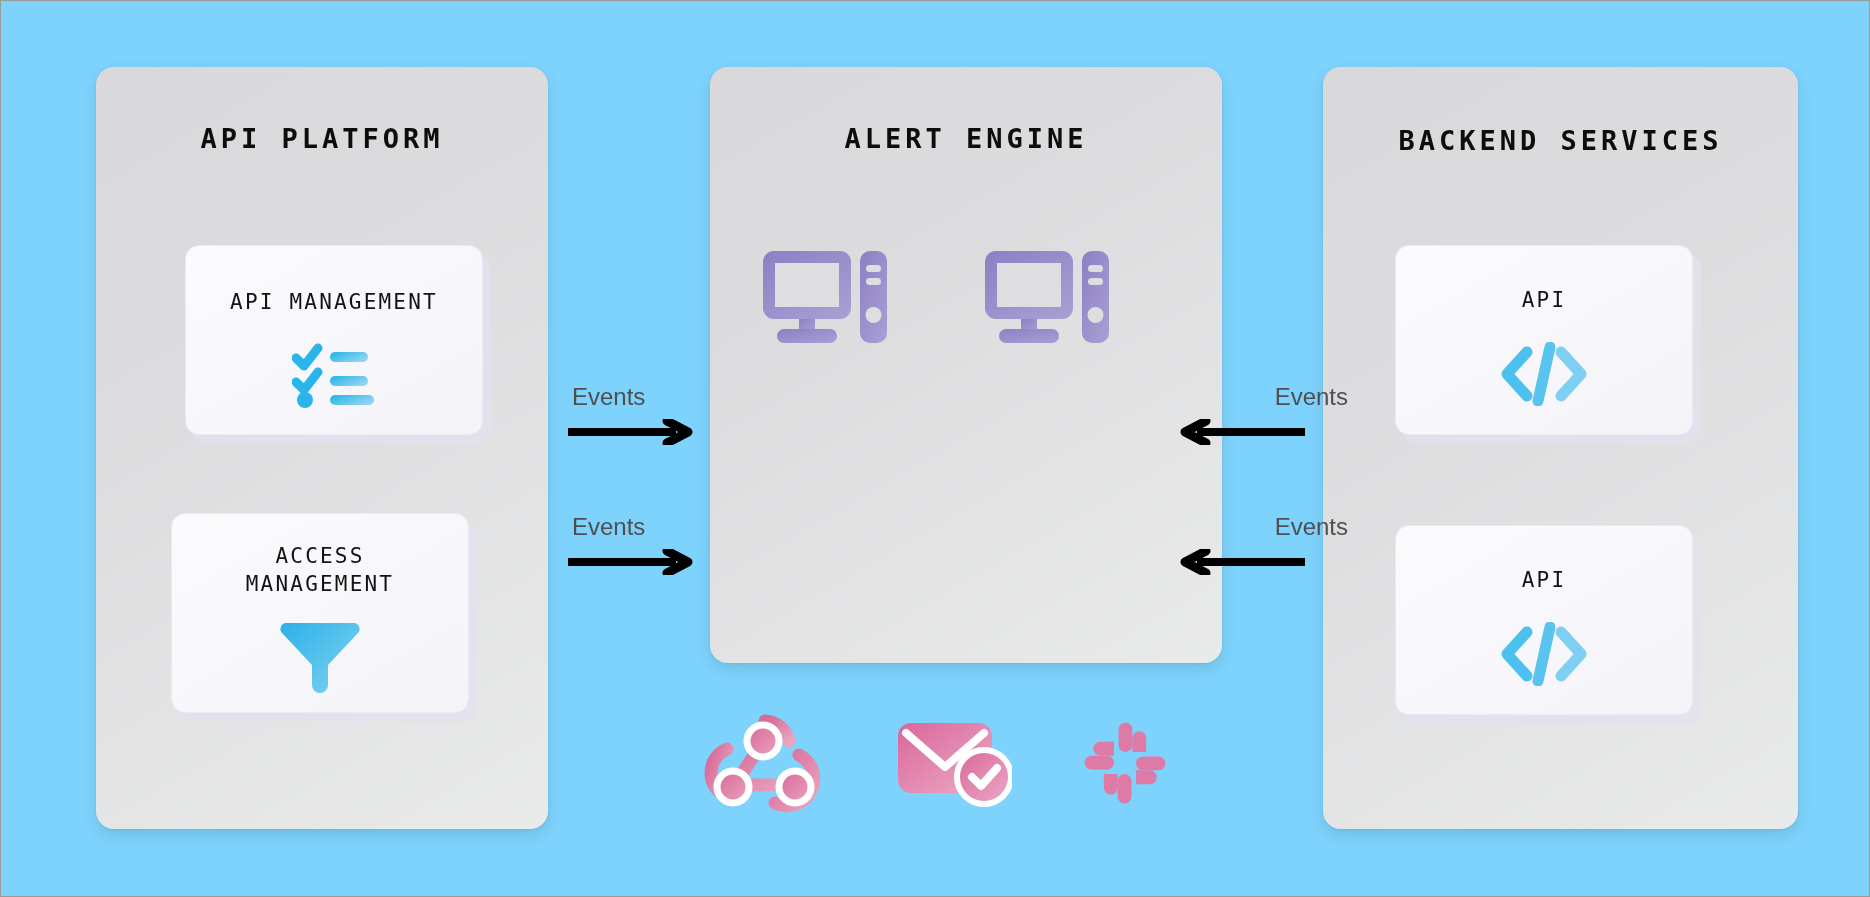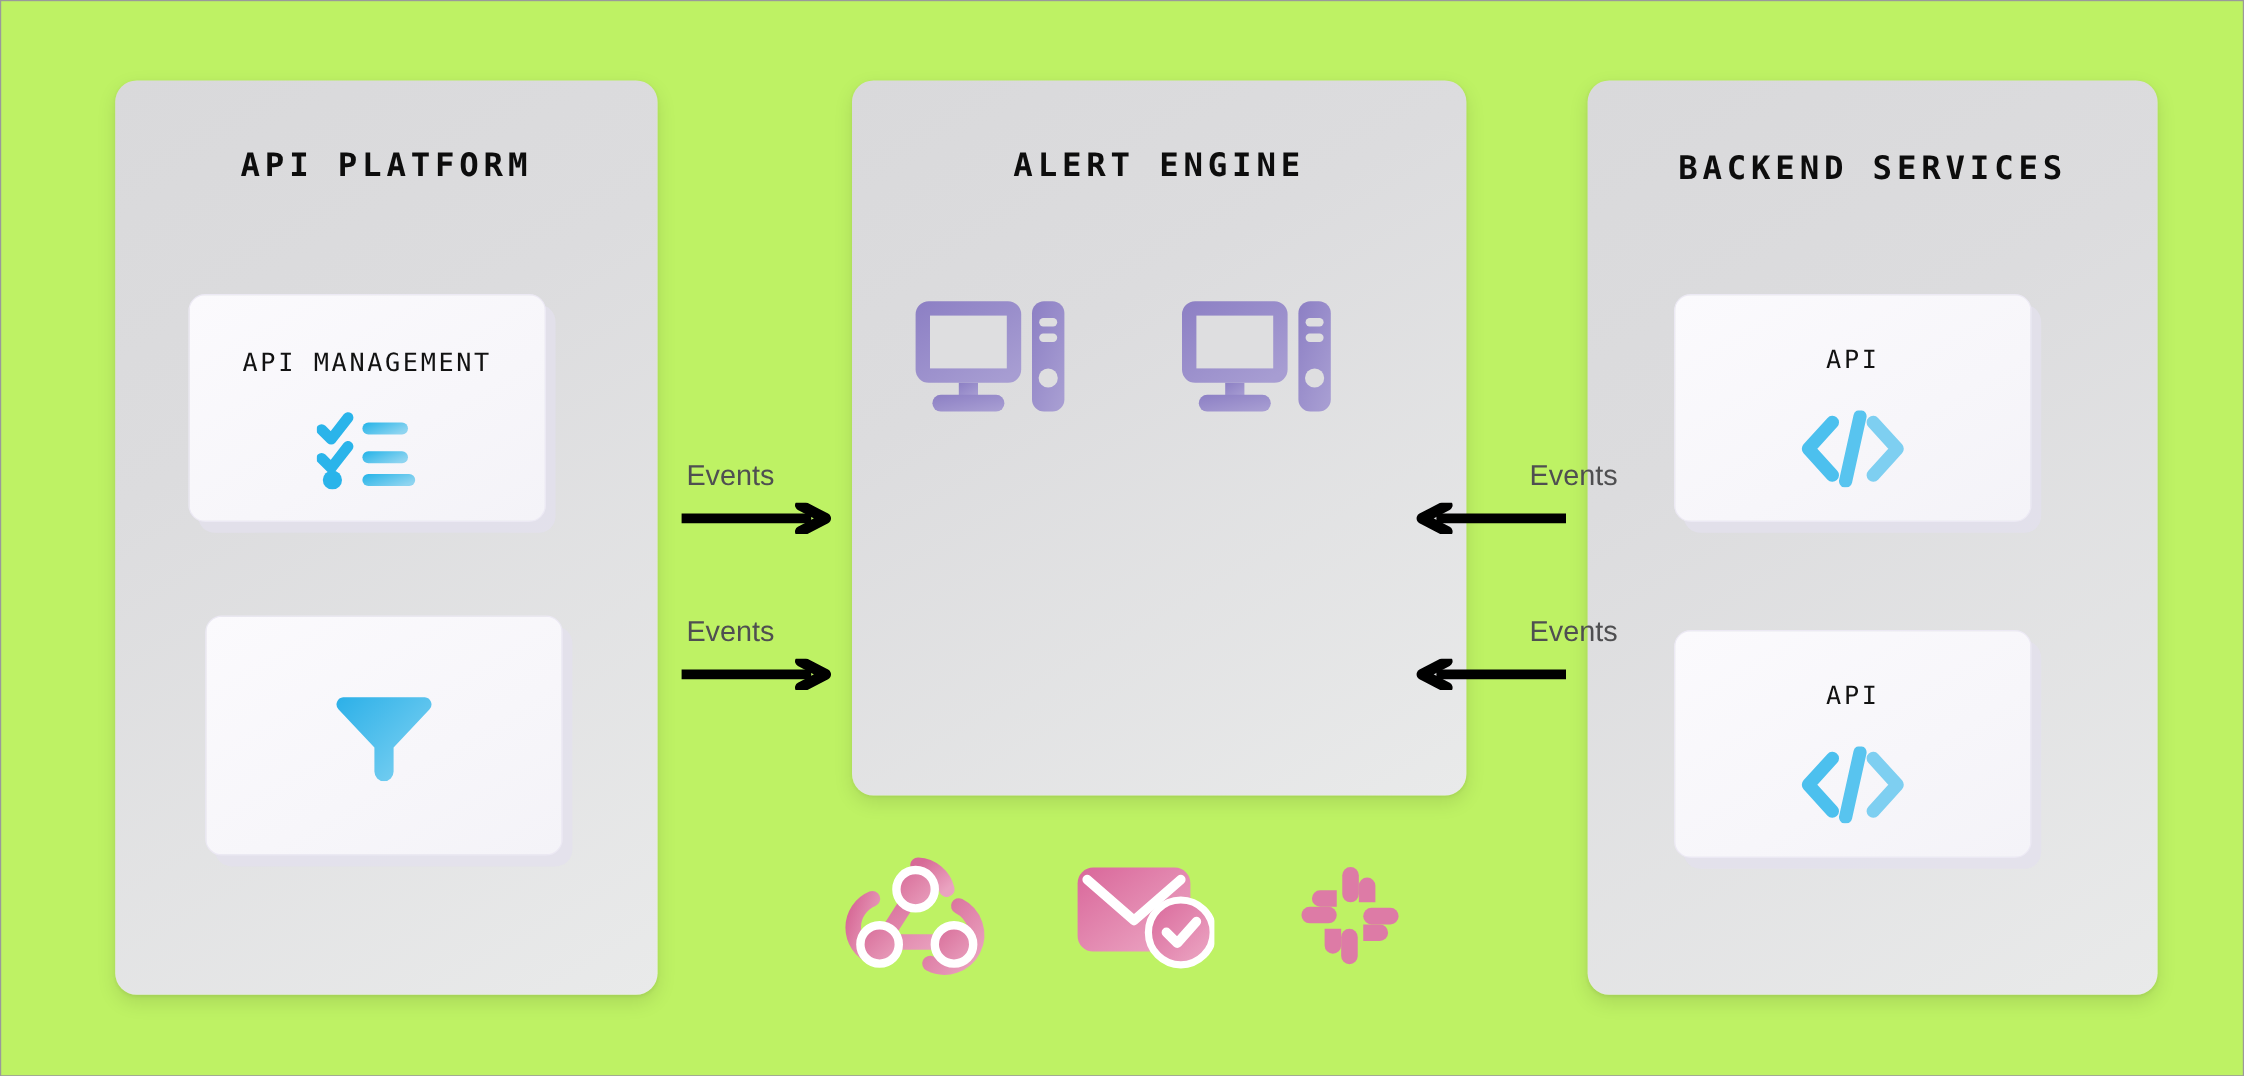--- a/index.html
+++ b/index.html
@@ -14,7 +14,7 @@
     position: relative;
     width: 1870px;
     height: 897px;
-    background: #bef264;
+    background: #7dd3fc;
     border: 1px solid #9a9a9a;
     box-sizing: border-box;
     overflow: hidden;

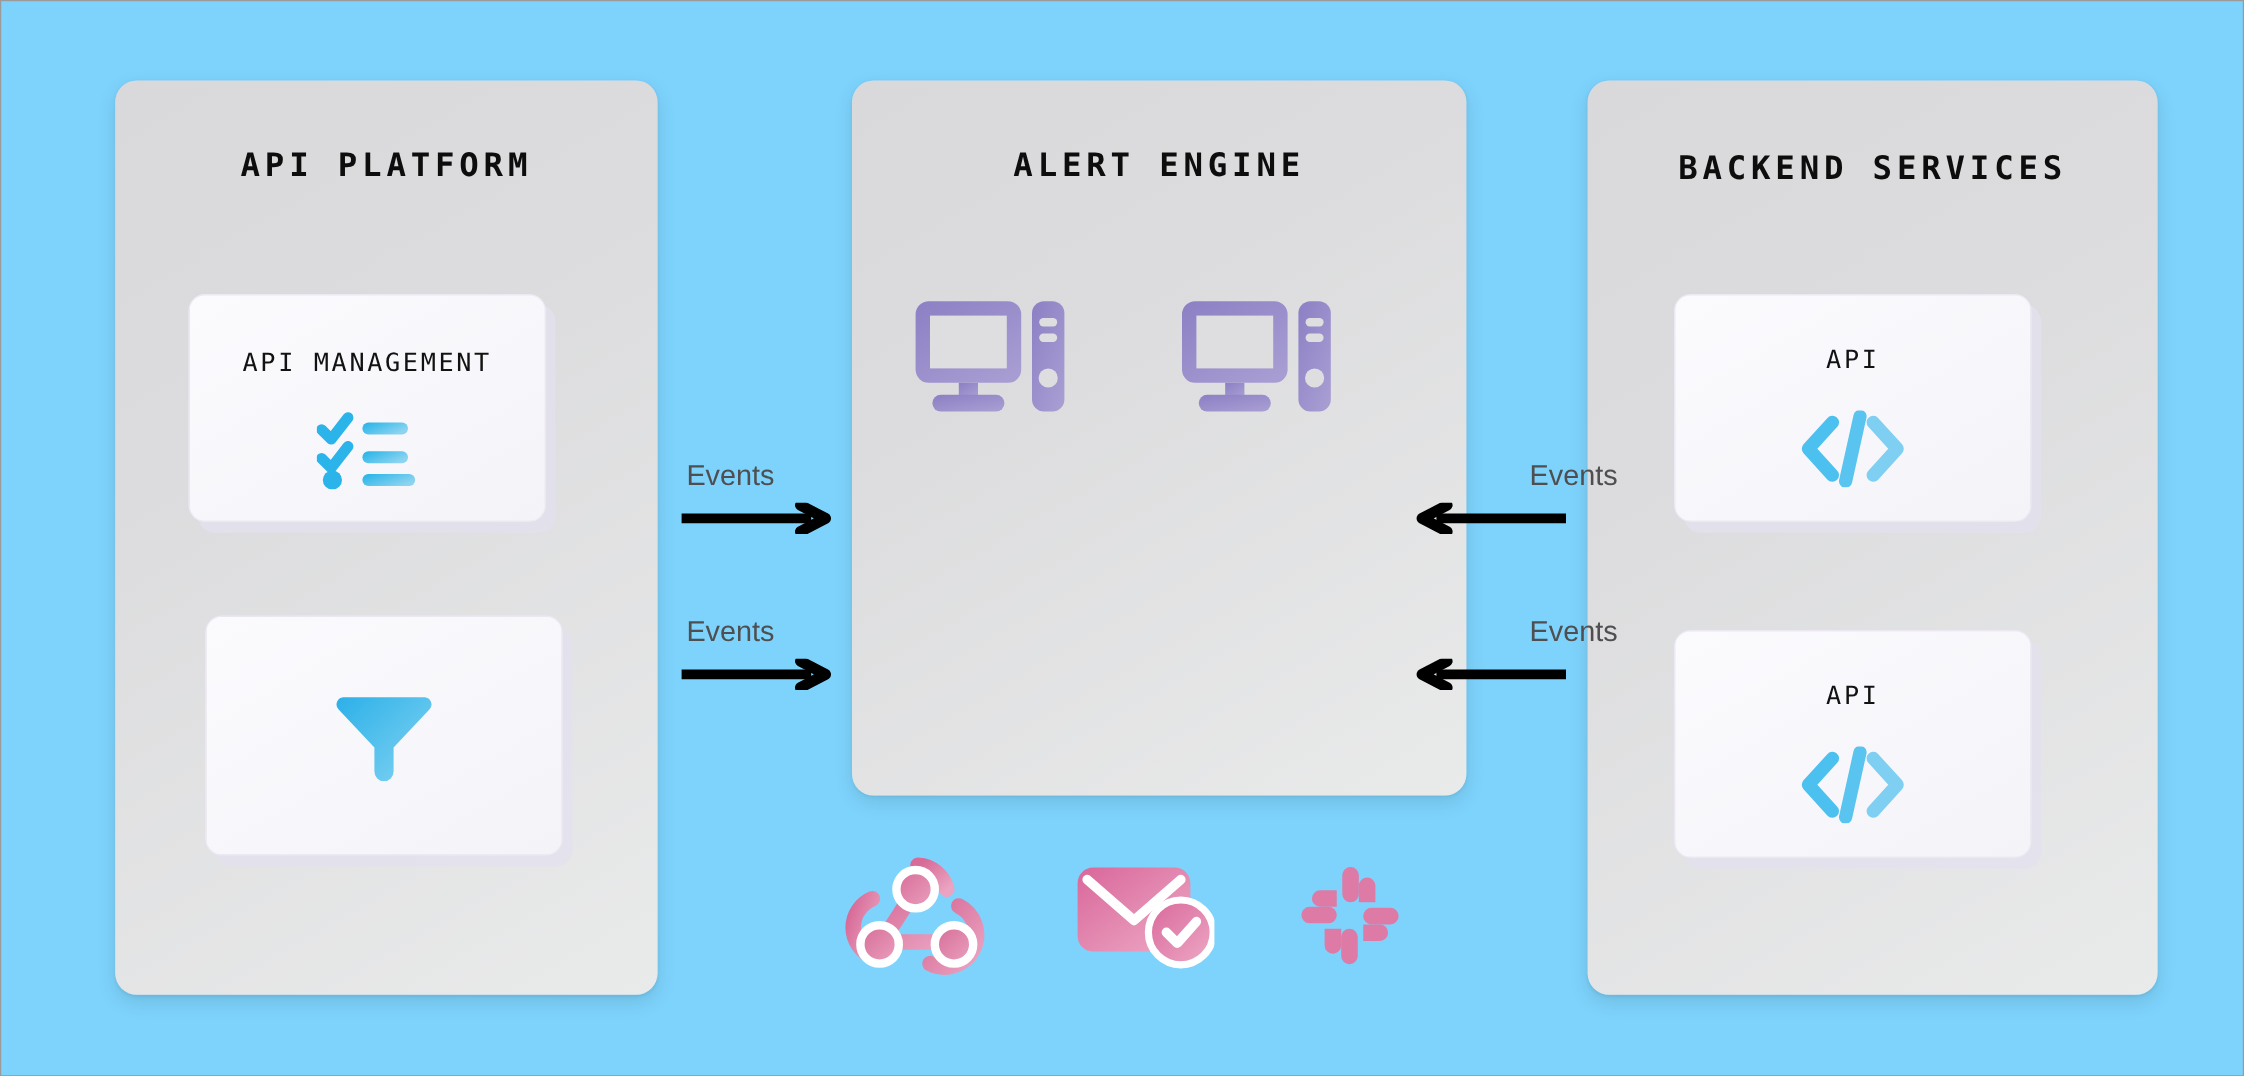--- a/index.html
+++ b/index.html
@@ -87,7 +87,7 @@
     width: 100%;
   }
 
-  #card-api-mgmt   { left: 156px; top: 244px; width: 298px; height: 190px; }
+  #card-api-mgmt   { left: 184px; top: 244px; width: 298px; height: 190px; }
   #card-api-mgmt   .card-title { margin-top: 42px; }
   #card-access     { left: 170px; top: 512px; width: 298px; height: 200px; }
   #card-access     .card-title { margin-top: 28px; }

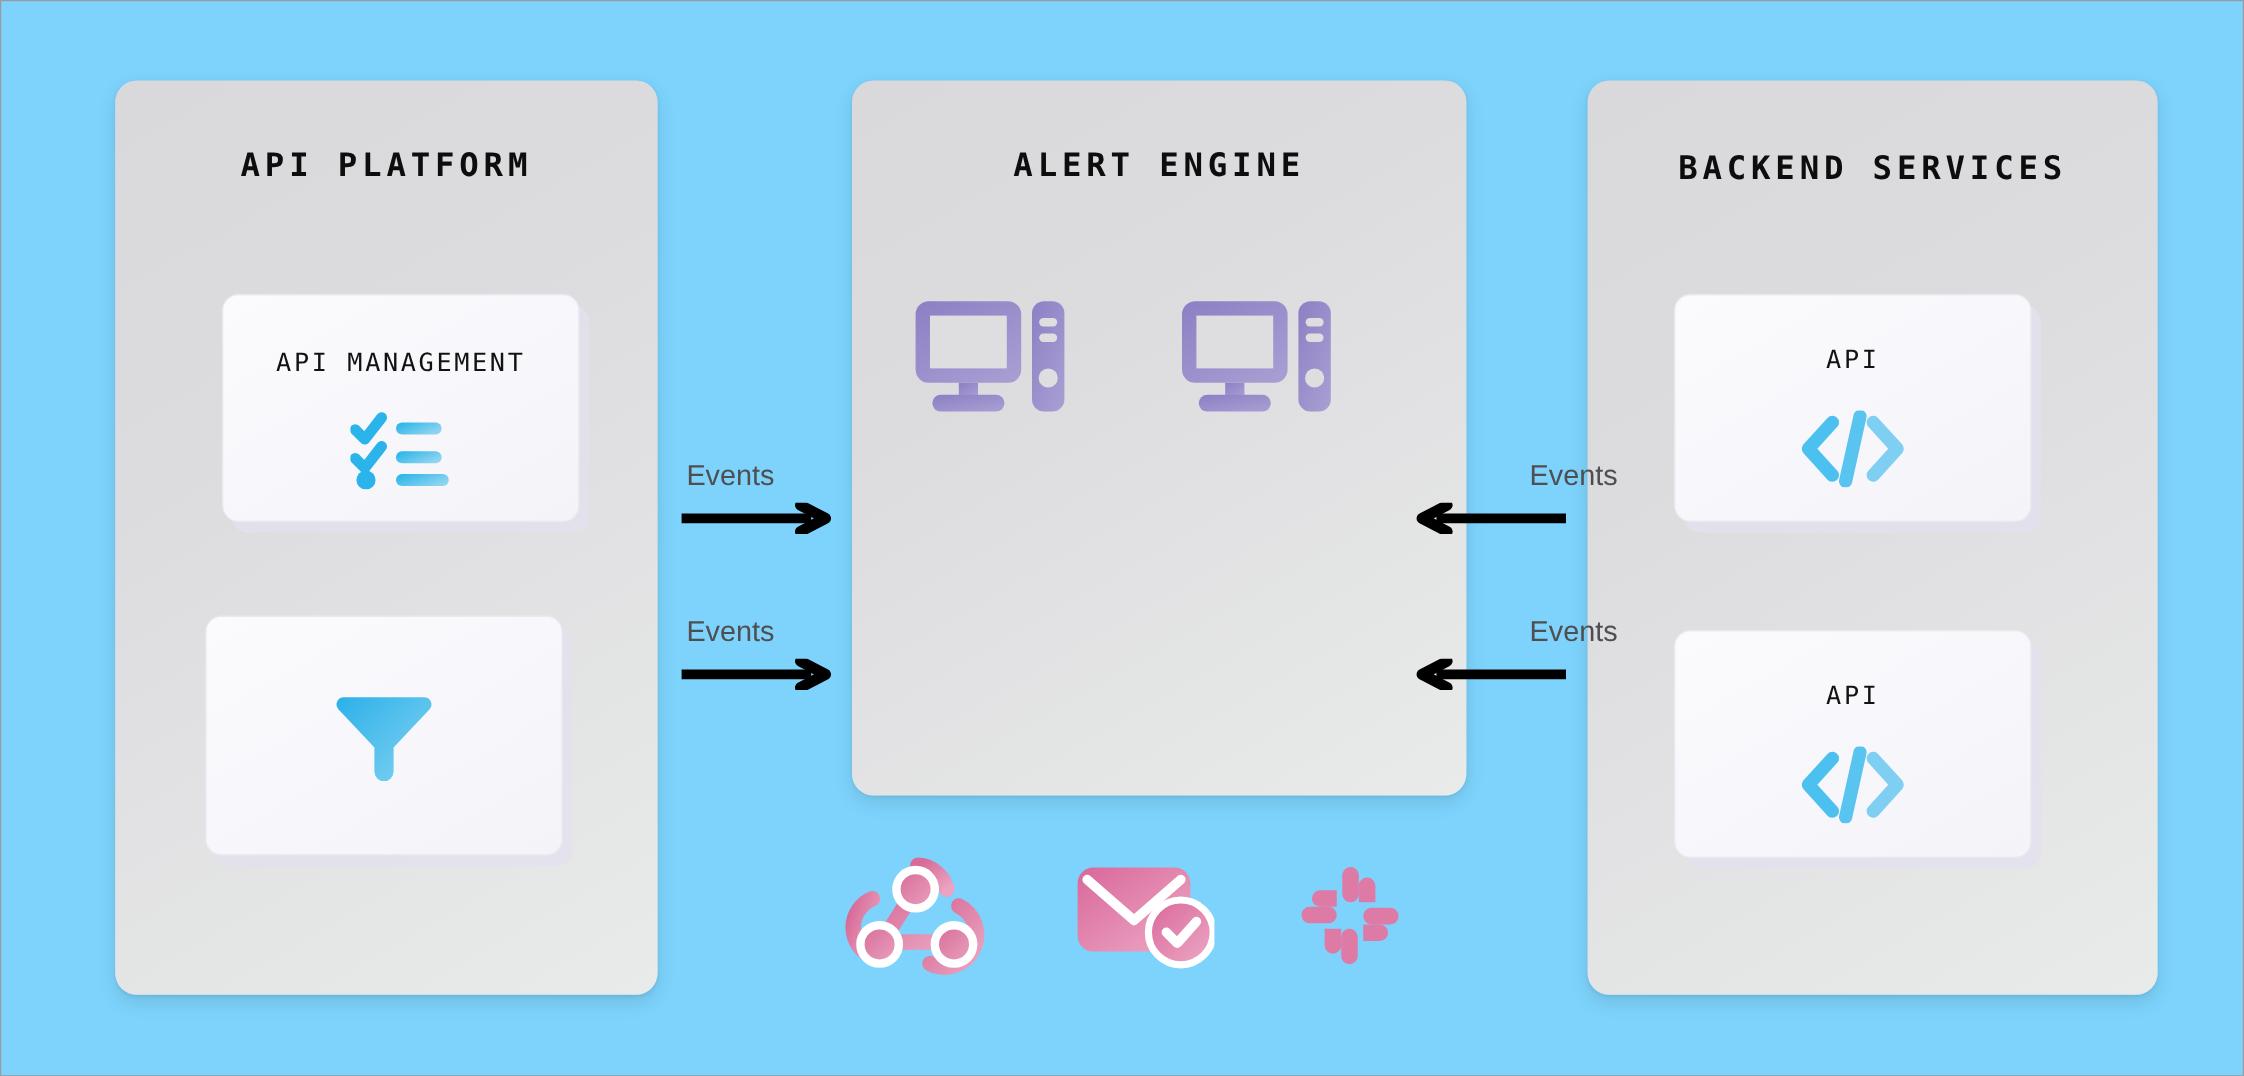--- a/index.html
+++ b/index.html
@@ -187,6 +187,8 @@
   <div class="card-wrap" id="card-access">
     <div class="card-shadow"></div>
     <div class="card">
+      <div class="card-title">ACCESS
+MANAGEMENT</div>
       <div class="card-icon">
         <svg width="80" height="76" viewBox="0 0 80 76" aria-hidden="true">
           <defs>

